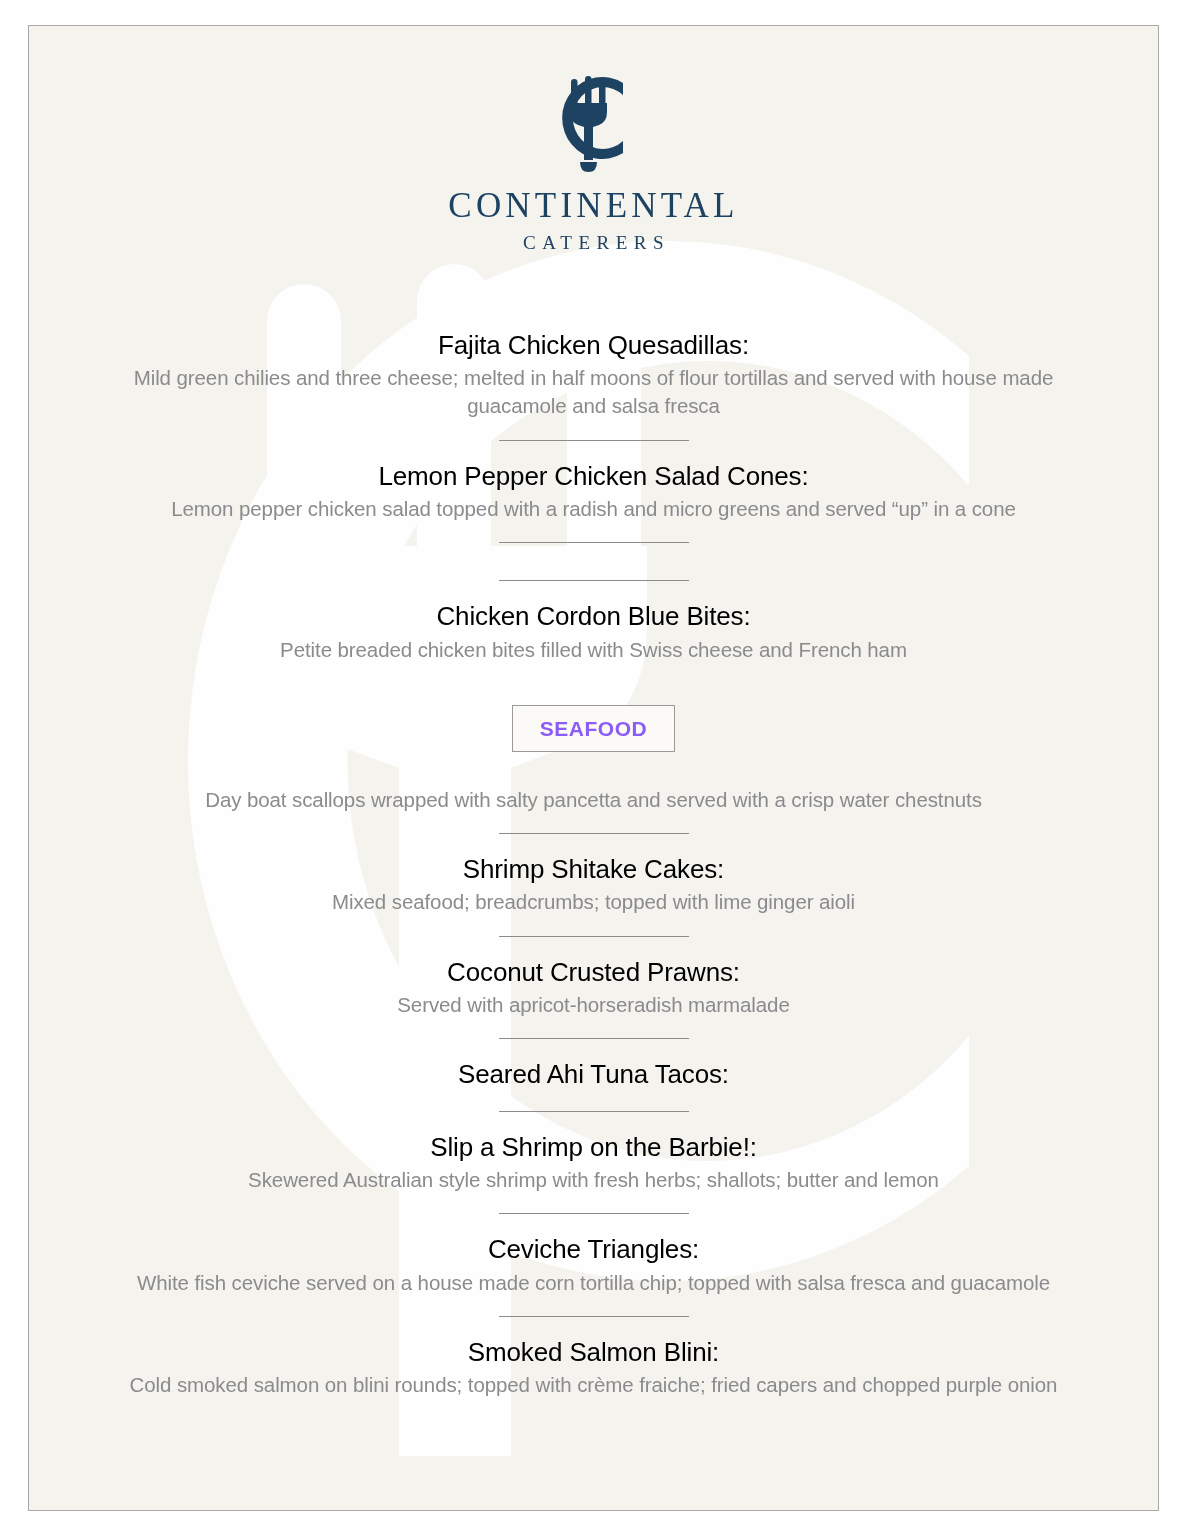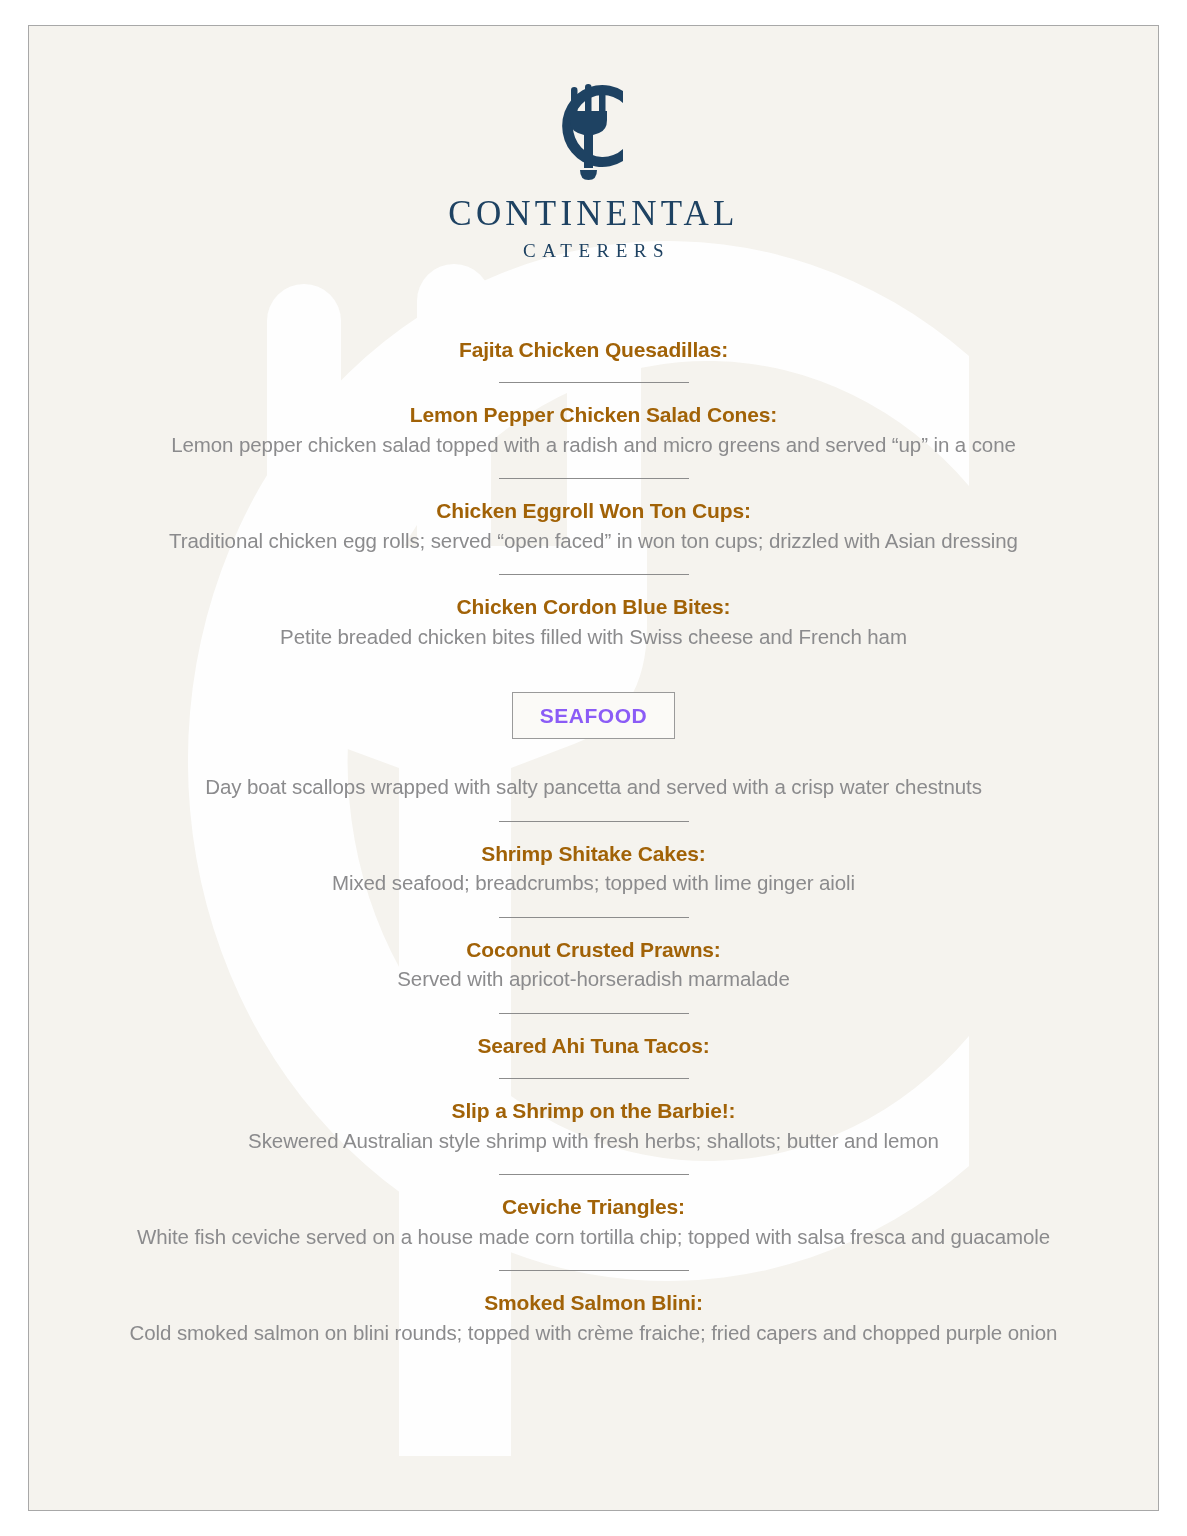--- a/index.html
+++ b/index.html
@@ -41,7 +41,6 @@
     width: 100%;
     height: 100%;
     padding: 0;
-    margin-top: 8px;
   }
 
   

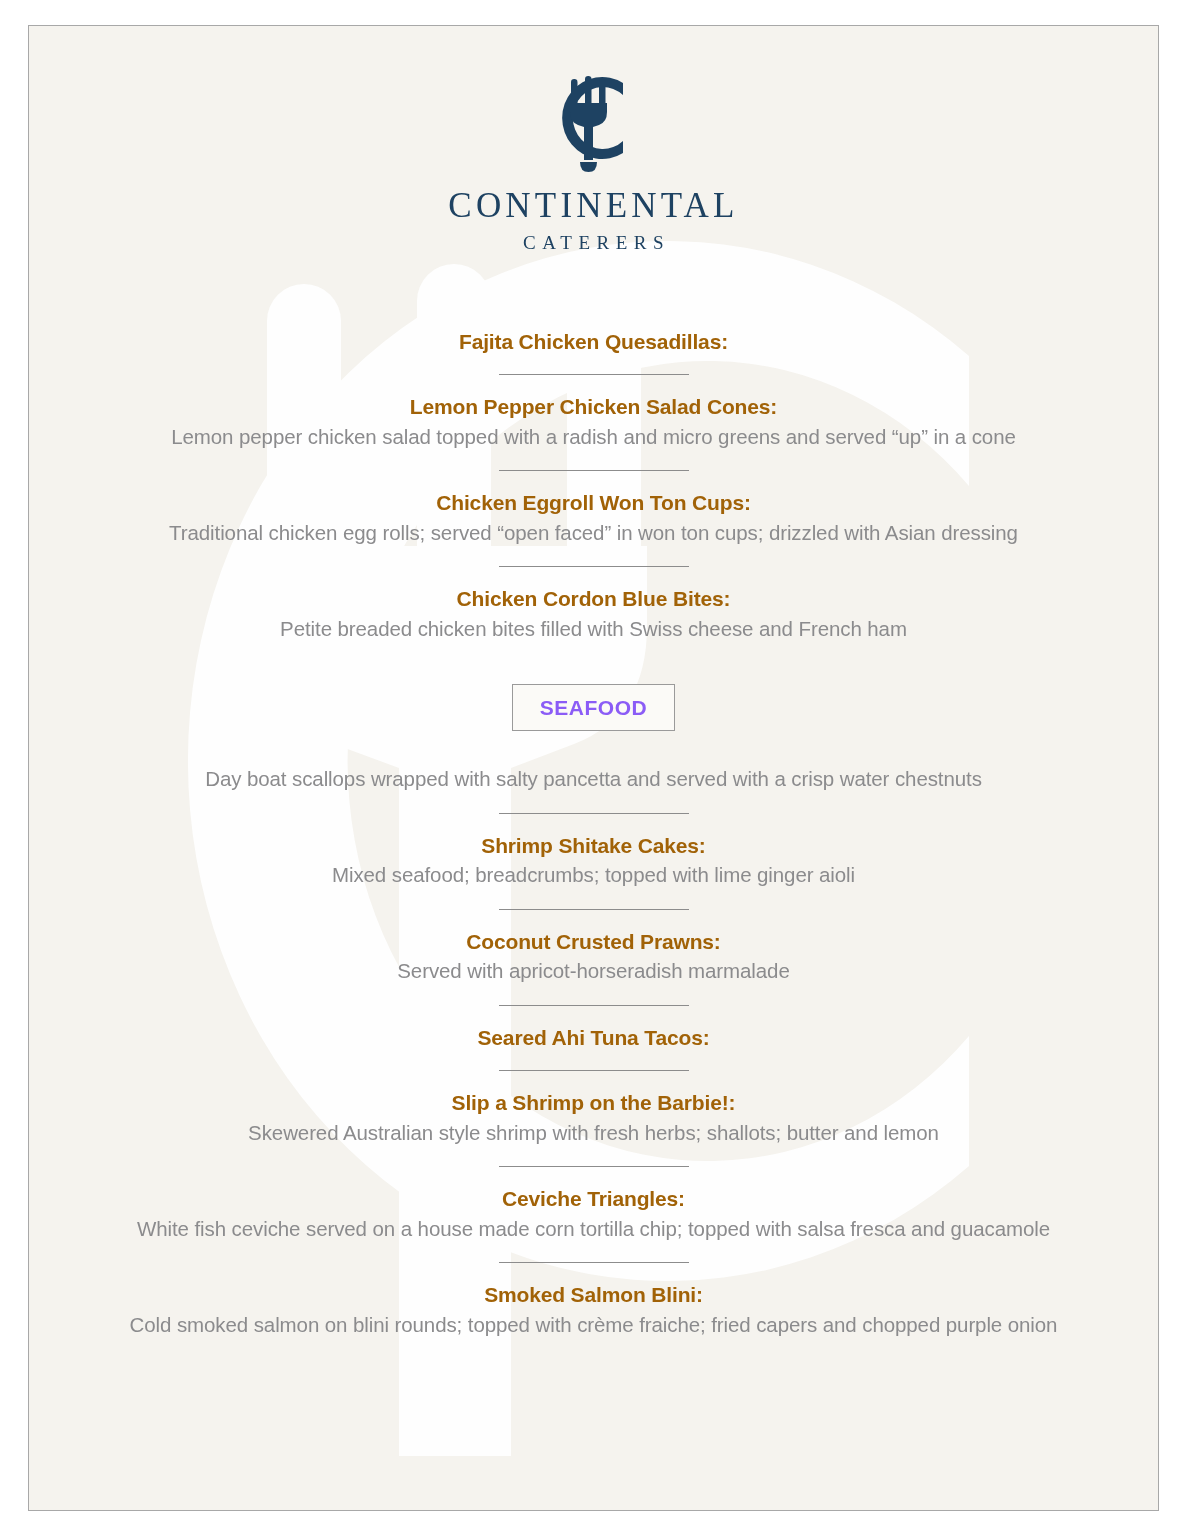--- a/index.html
+++ b/index.html
@@ -81,9 +81,9 @@
     text-align: center;
   }
   .item-name {
-    font-size: 21px;
-    font-weight: bold;
-    color: #a16207;
+    font-size: 26px;
+    font-weight: normal;
+    color: #000000;
     line-height: 1.32;
     letter-spacing: -0.15px;
   }

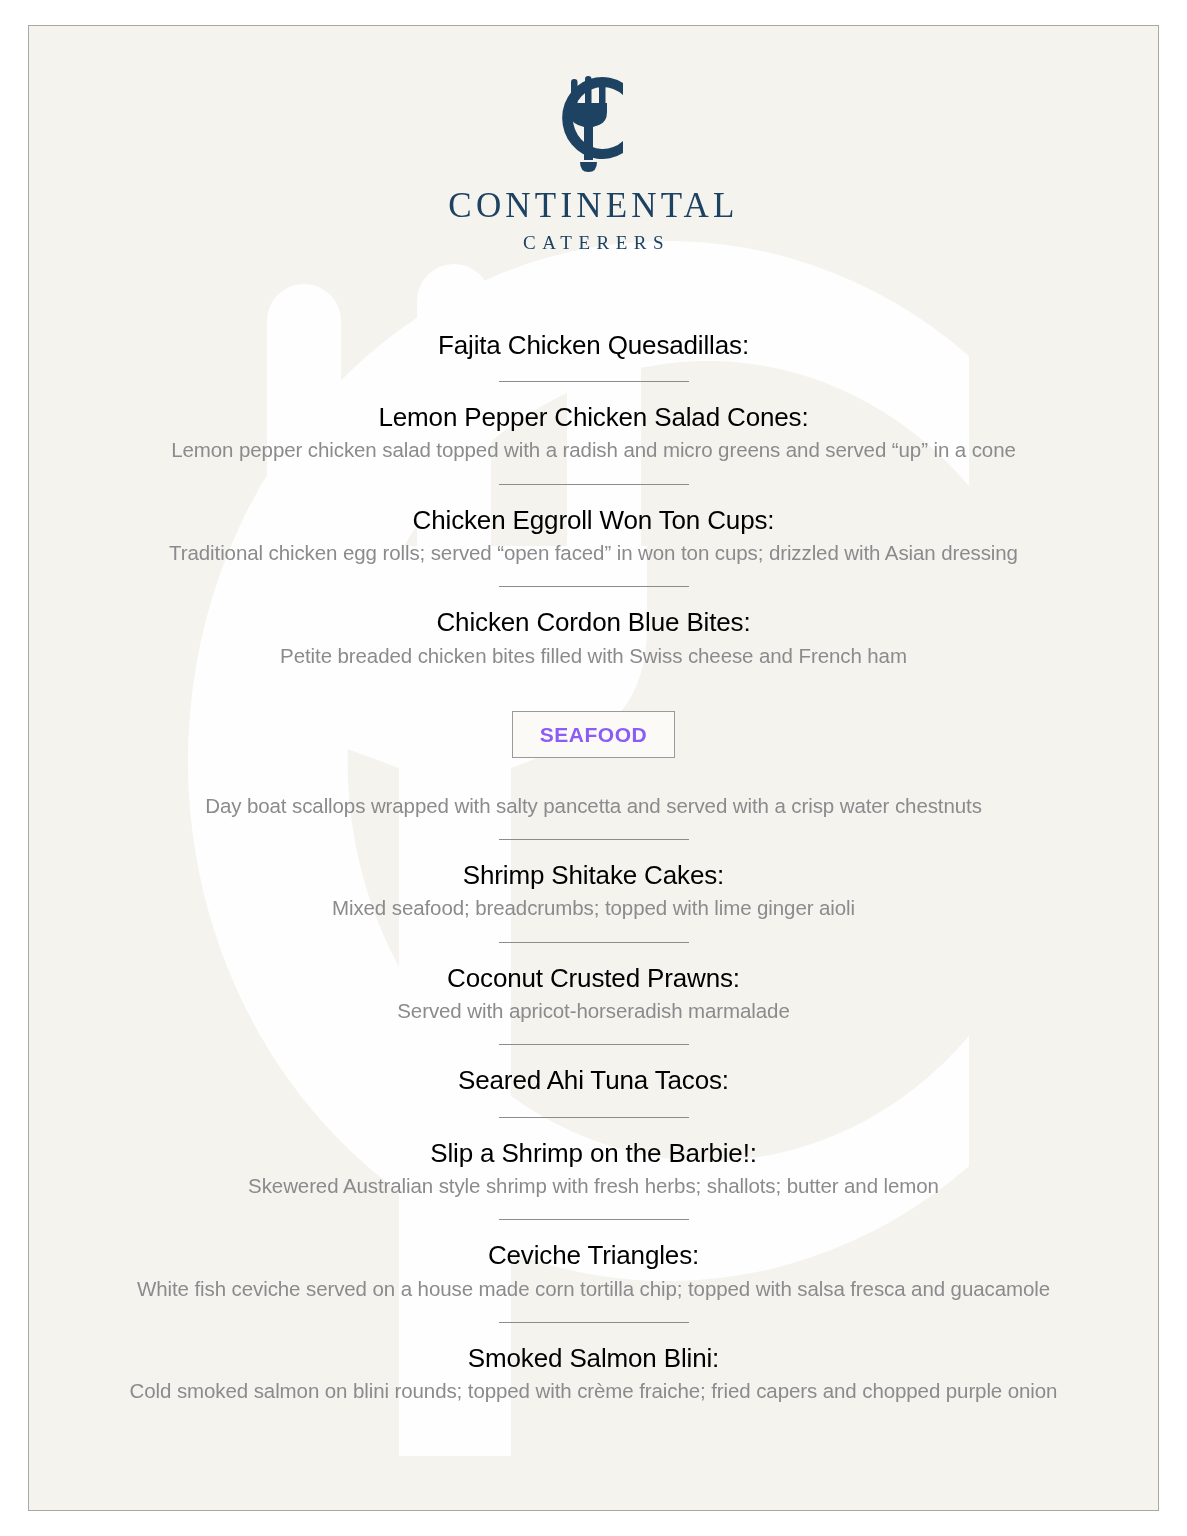--- a/index.html
+++ b/index.html
@@ -200,6 +200,7 @@
       <div>
         <div class="menu-item">
           <div class="item-name">Fajita Chicken Quesadillas:</div>
+          <div class="item-desc">Mild green chilies and three cheese; melted in half moons of flour tortillas and served with house made guacamole and salsa fresca</div>
         </div>
         <div class="divider-wrap">
             <div class="divider"></div>

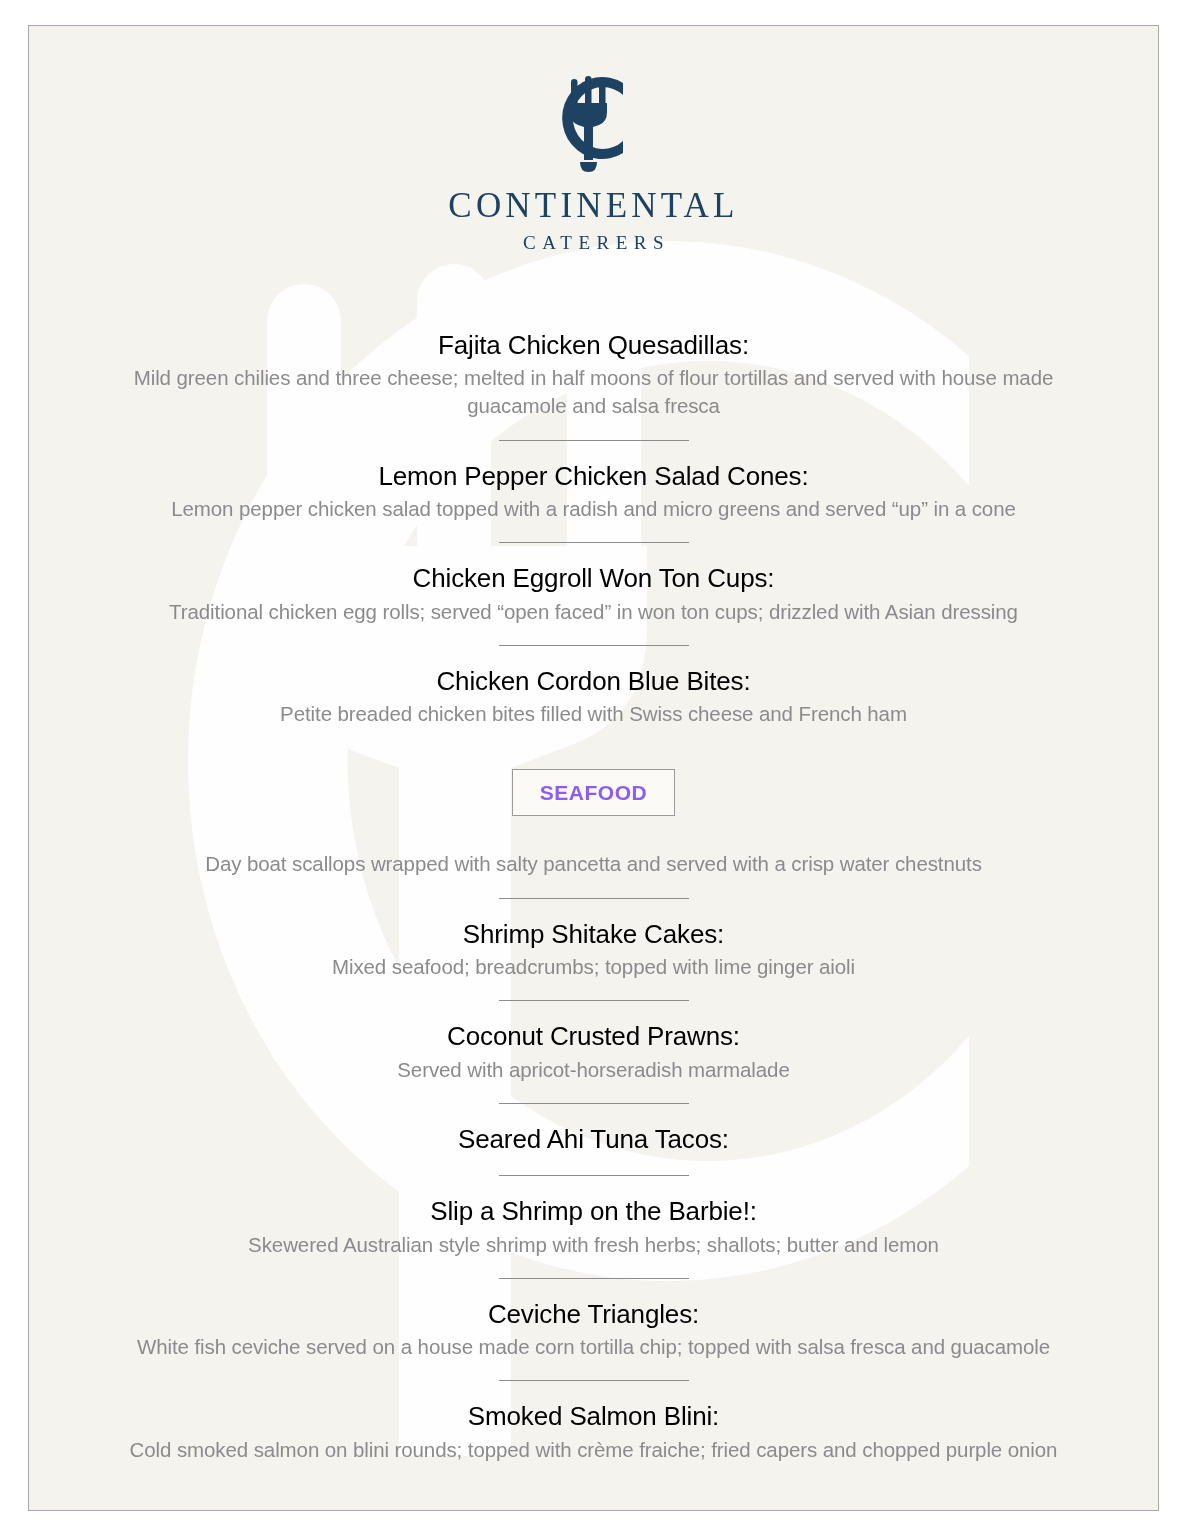--- a/index.html
+++ b/index.html
@@ -214,10 +214,6 @@
             <div class="divider"></div>
           </div>
 
-        <div class="menu-item">
-          <div class="item-name">Chicken Eggroll Won Ton Cups:</div>
-          <div class="item-desc">Traditional chicken egg rolls; served “open faced” in won ton cups; drizzled with Asian dressing</div>
-        </div>
         <div class="divider-wrap">
             <div class="divider"></div>
           </div>

